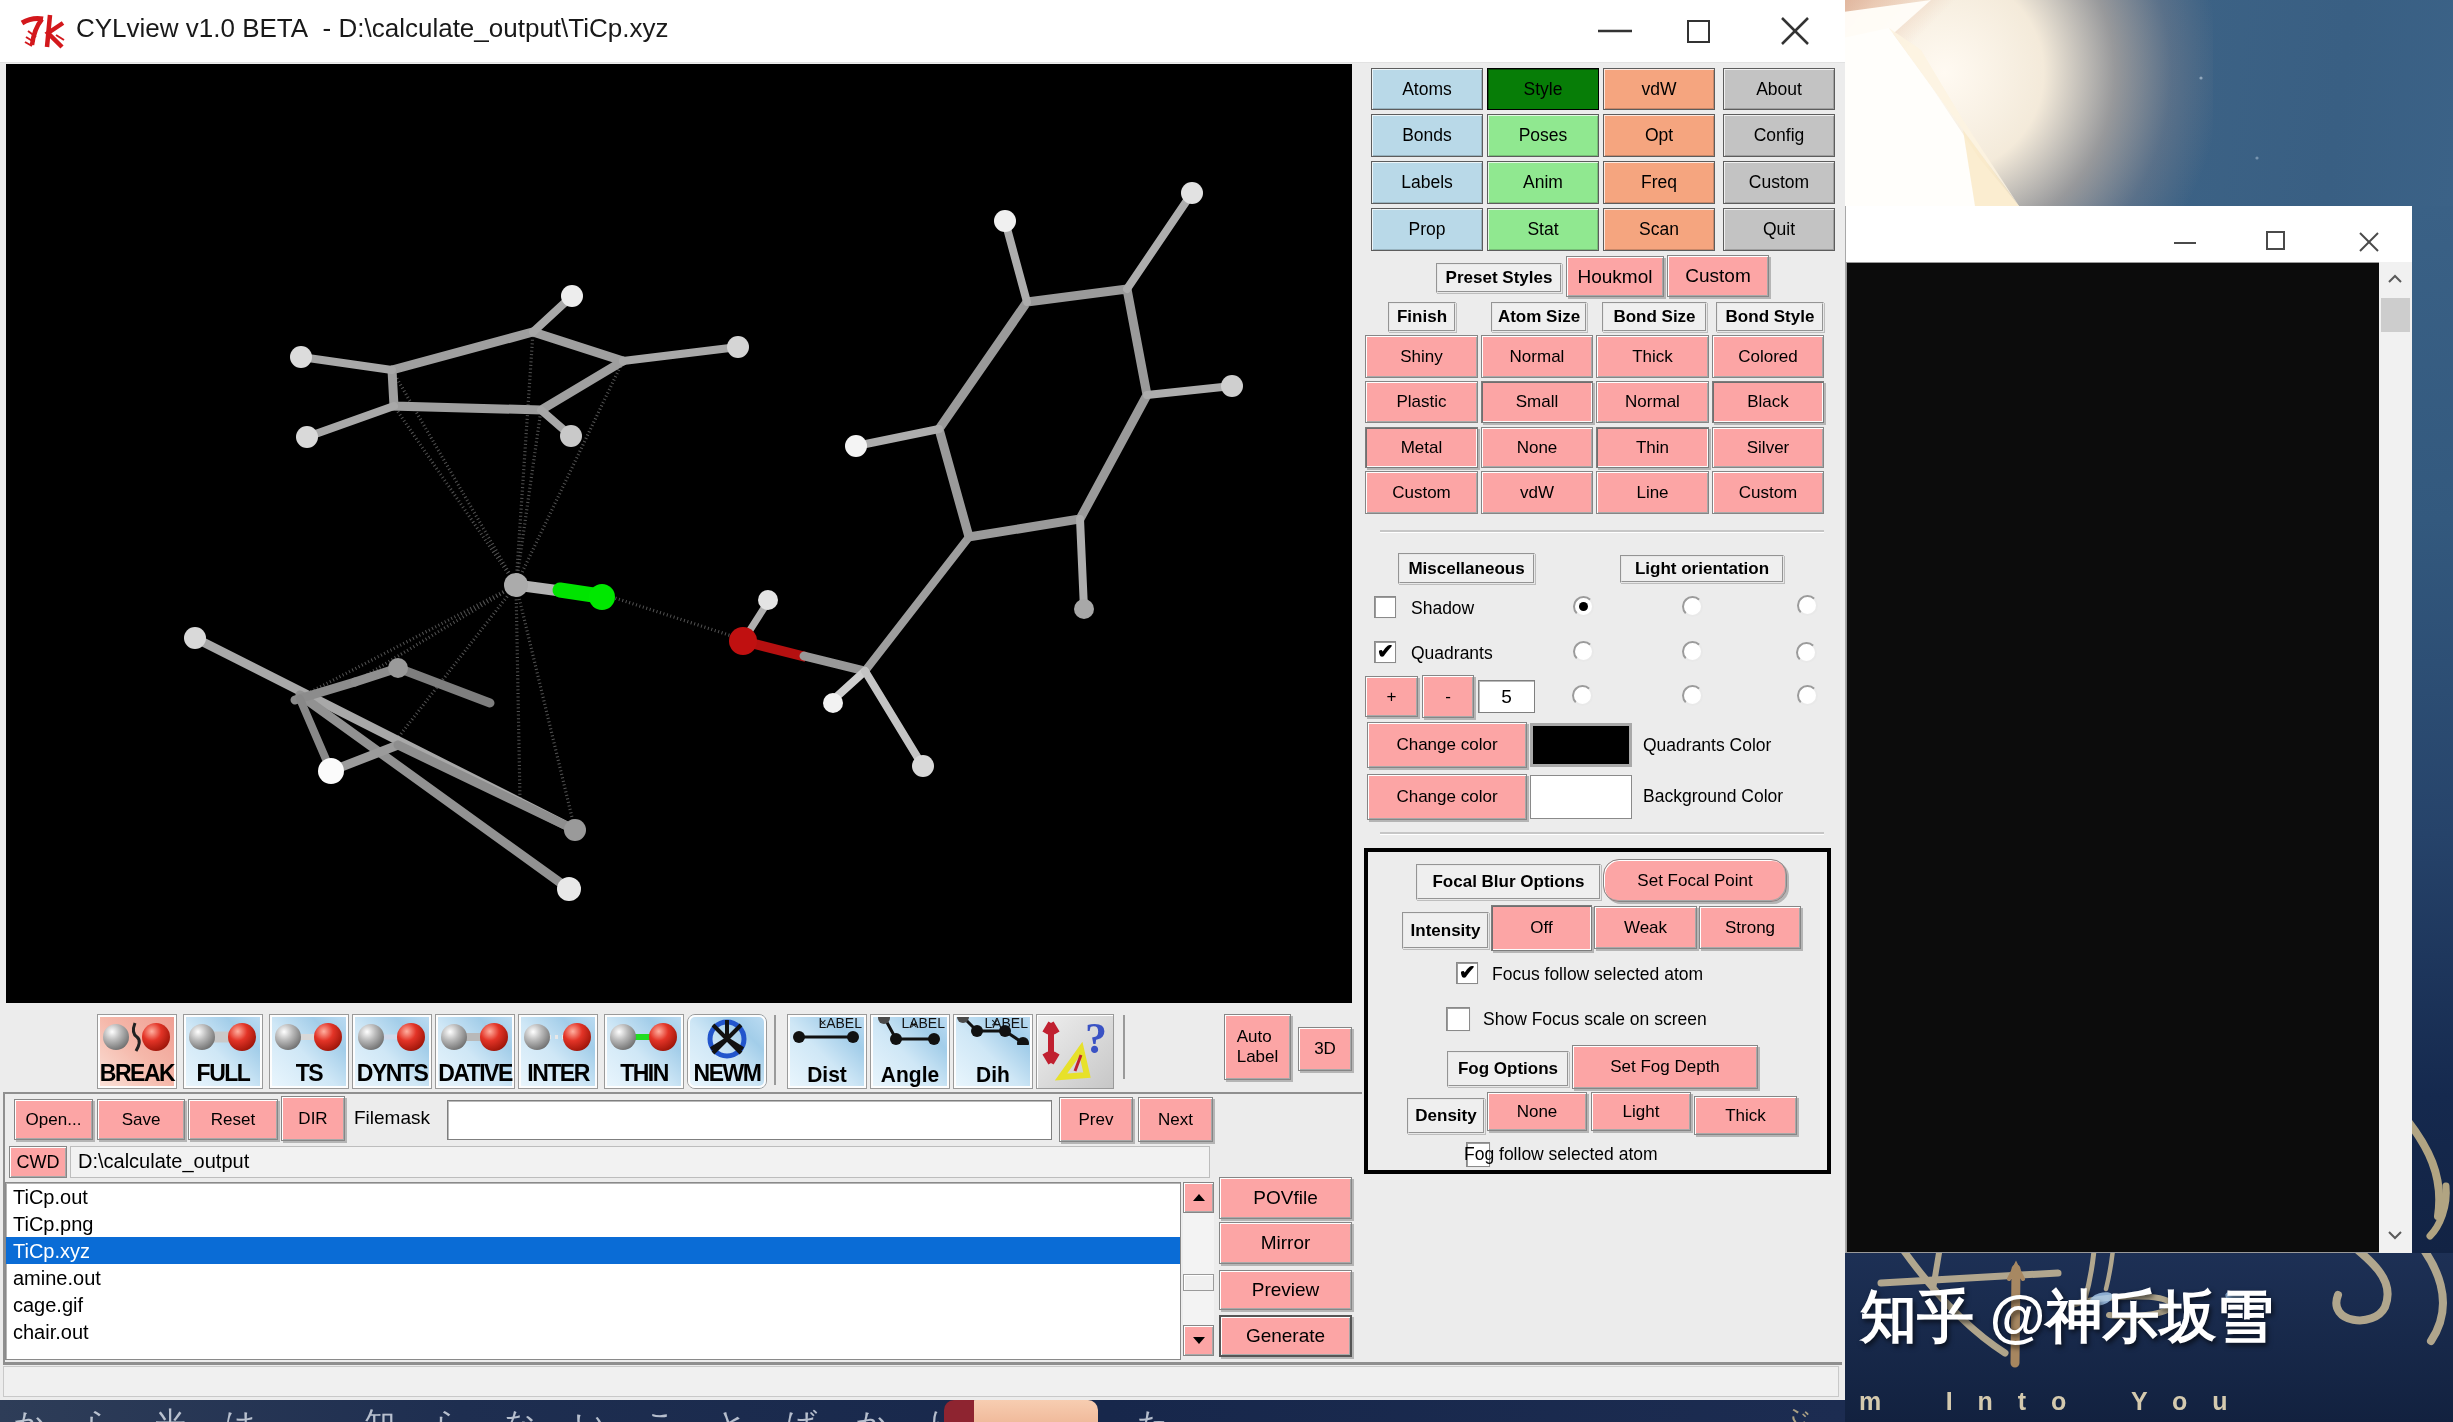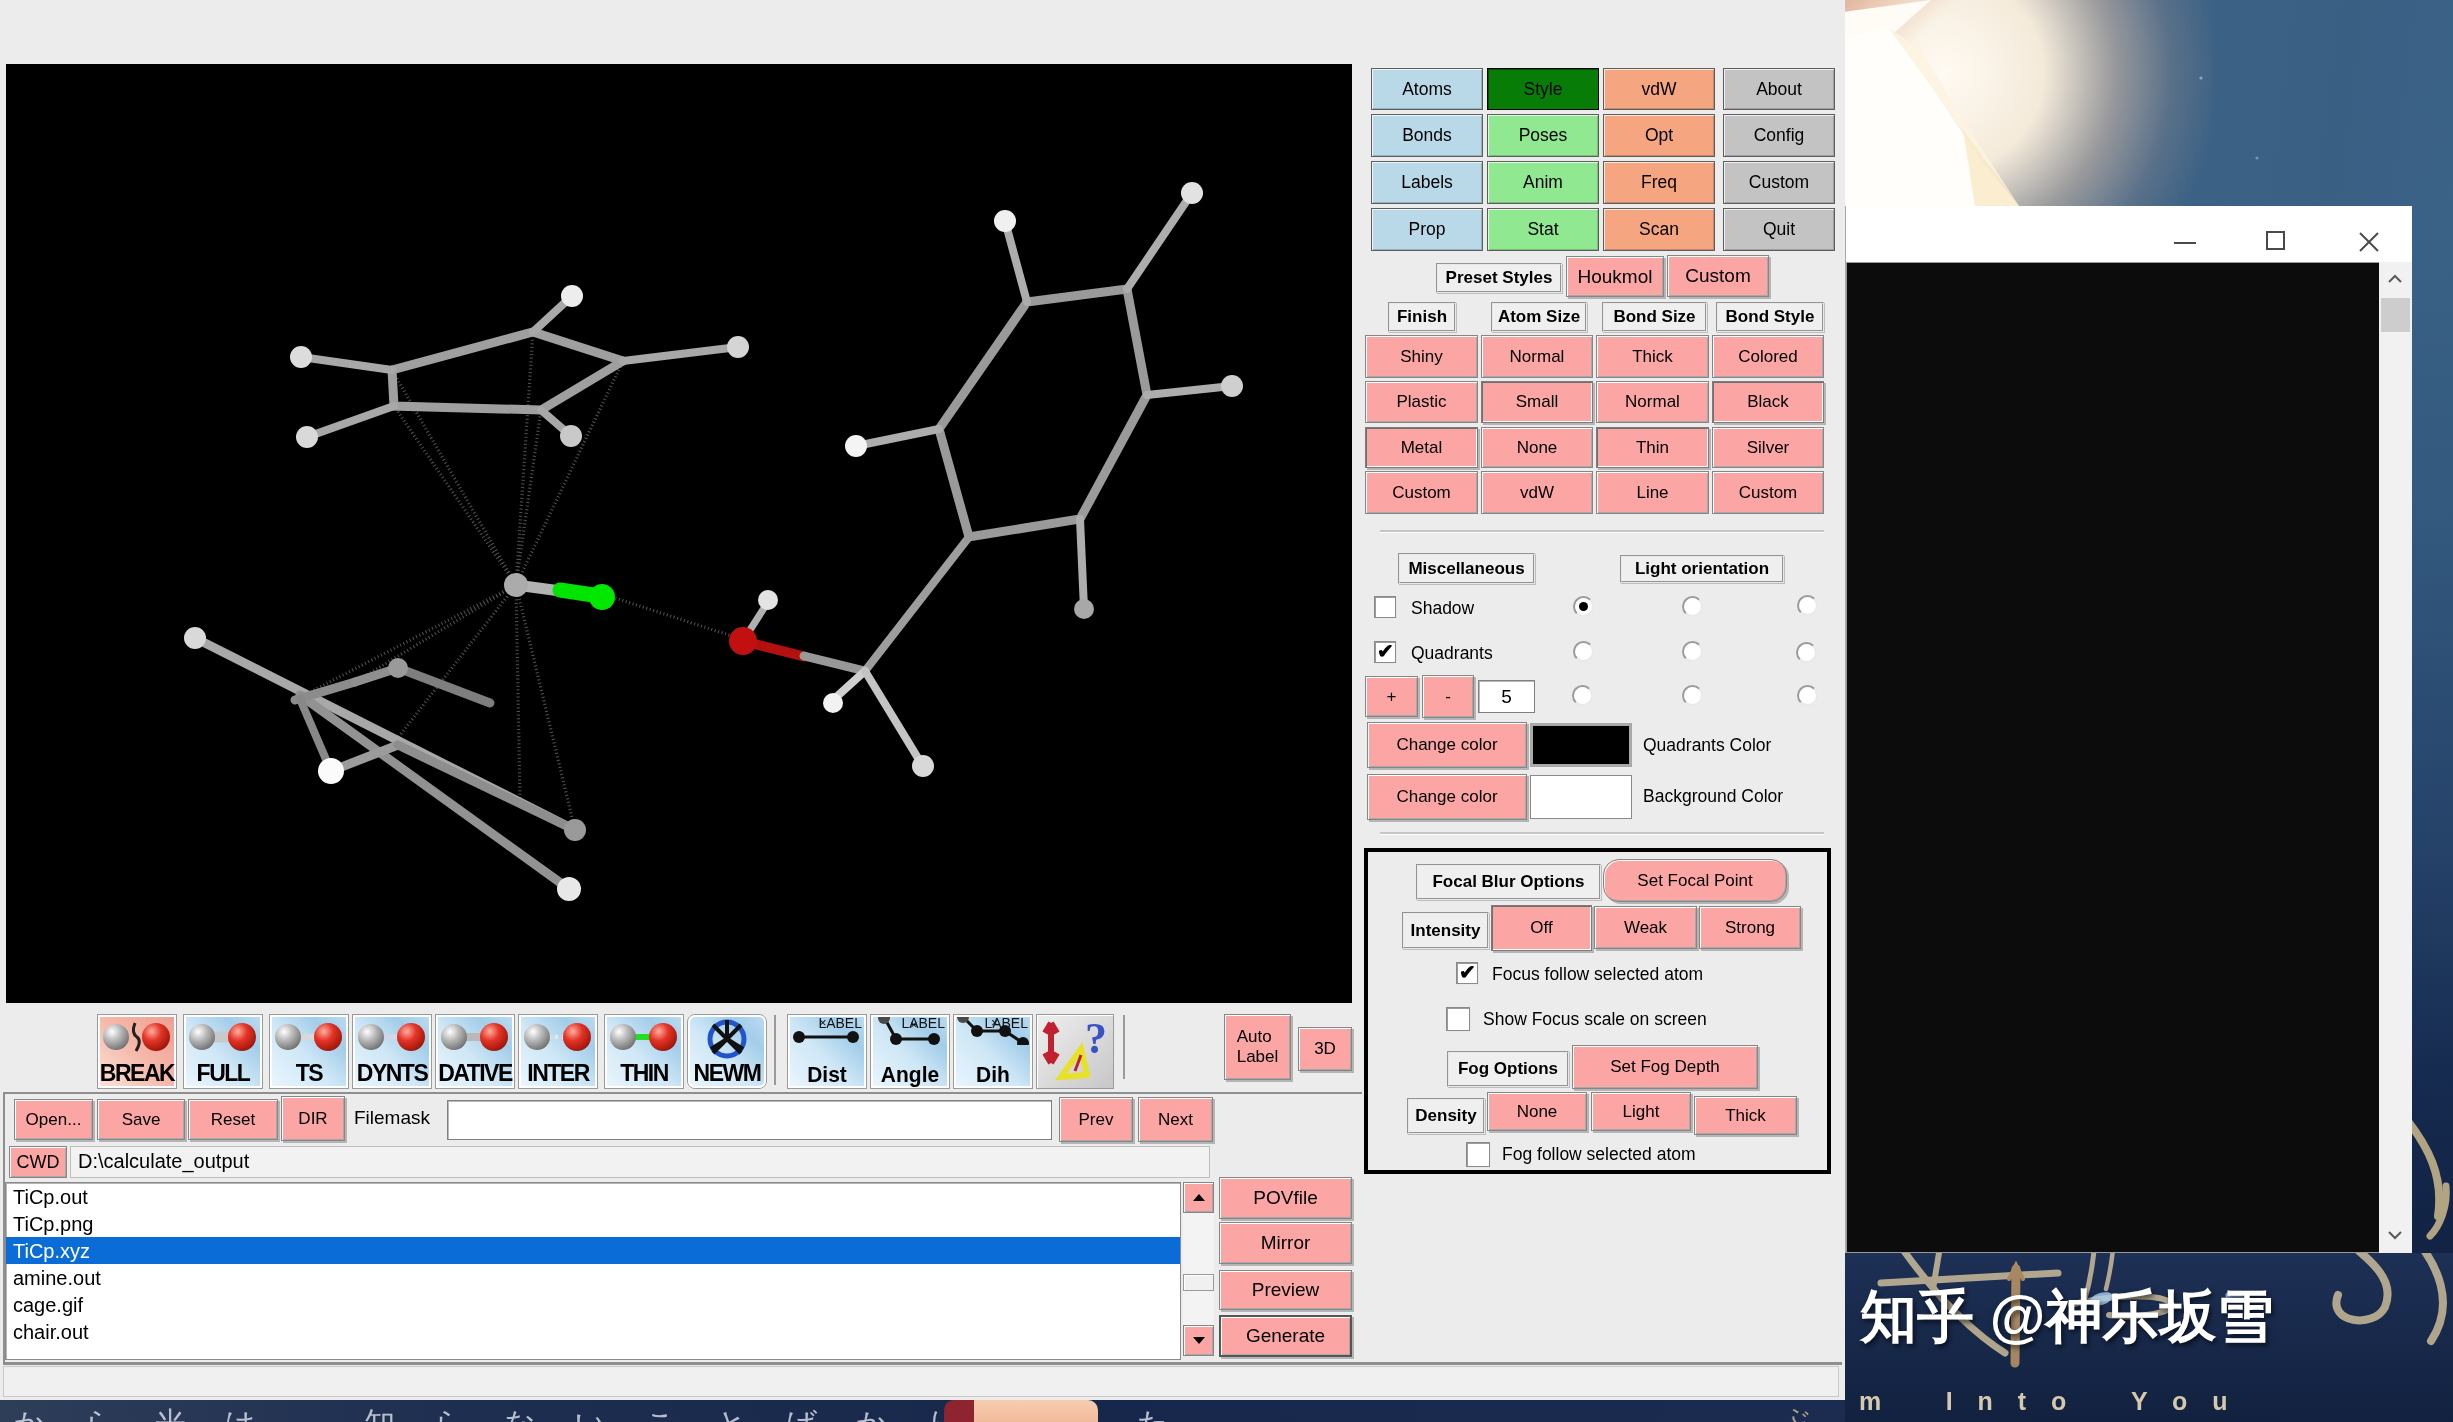--- a/index.html
+++ b/index.html
@@ -100,6 +100,25 @@
 
 <div class="abs" id="cyl" style="left:0;top:0;width:1845px;height:1400px;background:#ececec;">
 
+  <div class="abs" style="left:0;top:0;width:1845px;height:62px;background:#ffffff;border-bottom:1px solid #e2e2e2;">
+    <svg class="abs" style="left:20px;top:13px;" width="46" height="38" viewBox="0 0 46 38">
+      <g stroke="#d3181c" fill="none">
+        <path d="M2 10 Q12 4 23 6" stroke-width="5"></path>
+        <path d="M22 6 Q14 16 12 32" stroke-width="4.5"></path>
+        <path d="M8 18 L16 24 M6 24 L14 29 M5 29 L12 33" stroke-width="2"></path>
+        <path d="M30 2 L27 34" stroke-width="4.5"></path>
+        <path d="M43 10 L28 20 L42 34" stroke-width="4.5"></path>
+        <path d="M36 22 L44 27" stroke-width="2"></path>
+      </g>
+    </svg>
+    <div class="abs" style="left:76px;top:13px;font-size:26px;color:#191919;">CYLview v1.0 BETA&nbsp; - D:\calculate_output\TiCp.xyz</div>
+    <svg class="abs" style="left:1580px;top:10px;" width="240" height="42" viewBox="0 0 240 42">
+      <line x1="18" y1="21" x2="52" y2="21" stroke="#333" stroke-width="2.5"></line>
+      <rect x="108" y="11" width="21" height="21" fill="none" stroke="#333" stroke-width="2"></rect>
+      <line x1="202" y1="8" x2="228" y2="34" stroke="#333" stroke-width="2.5"></line>
+      <line x1="228" y1="8" x2="202" y2="34" stroke="#333" stroke-width="2.5"></line>
+    </svg>
+  </div>
 
   <svg class="abs" style="left:6px;top:64px;background:#000;" width="1346" height="939" viewBox="6 64 1346 939">
     <g stroke="#535353" stroke-width="3.2" stroke-dasharray="1 2.6" fill="none">

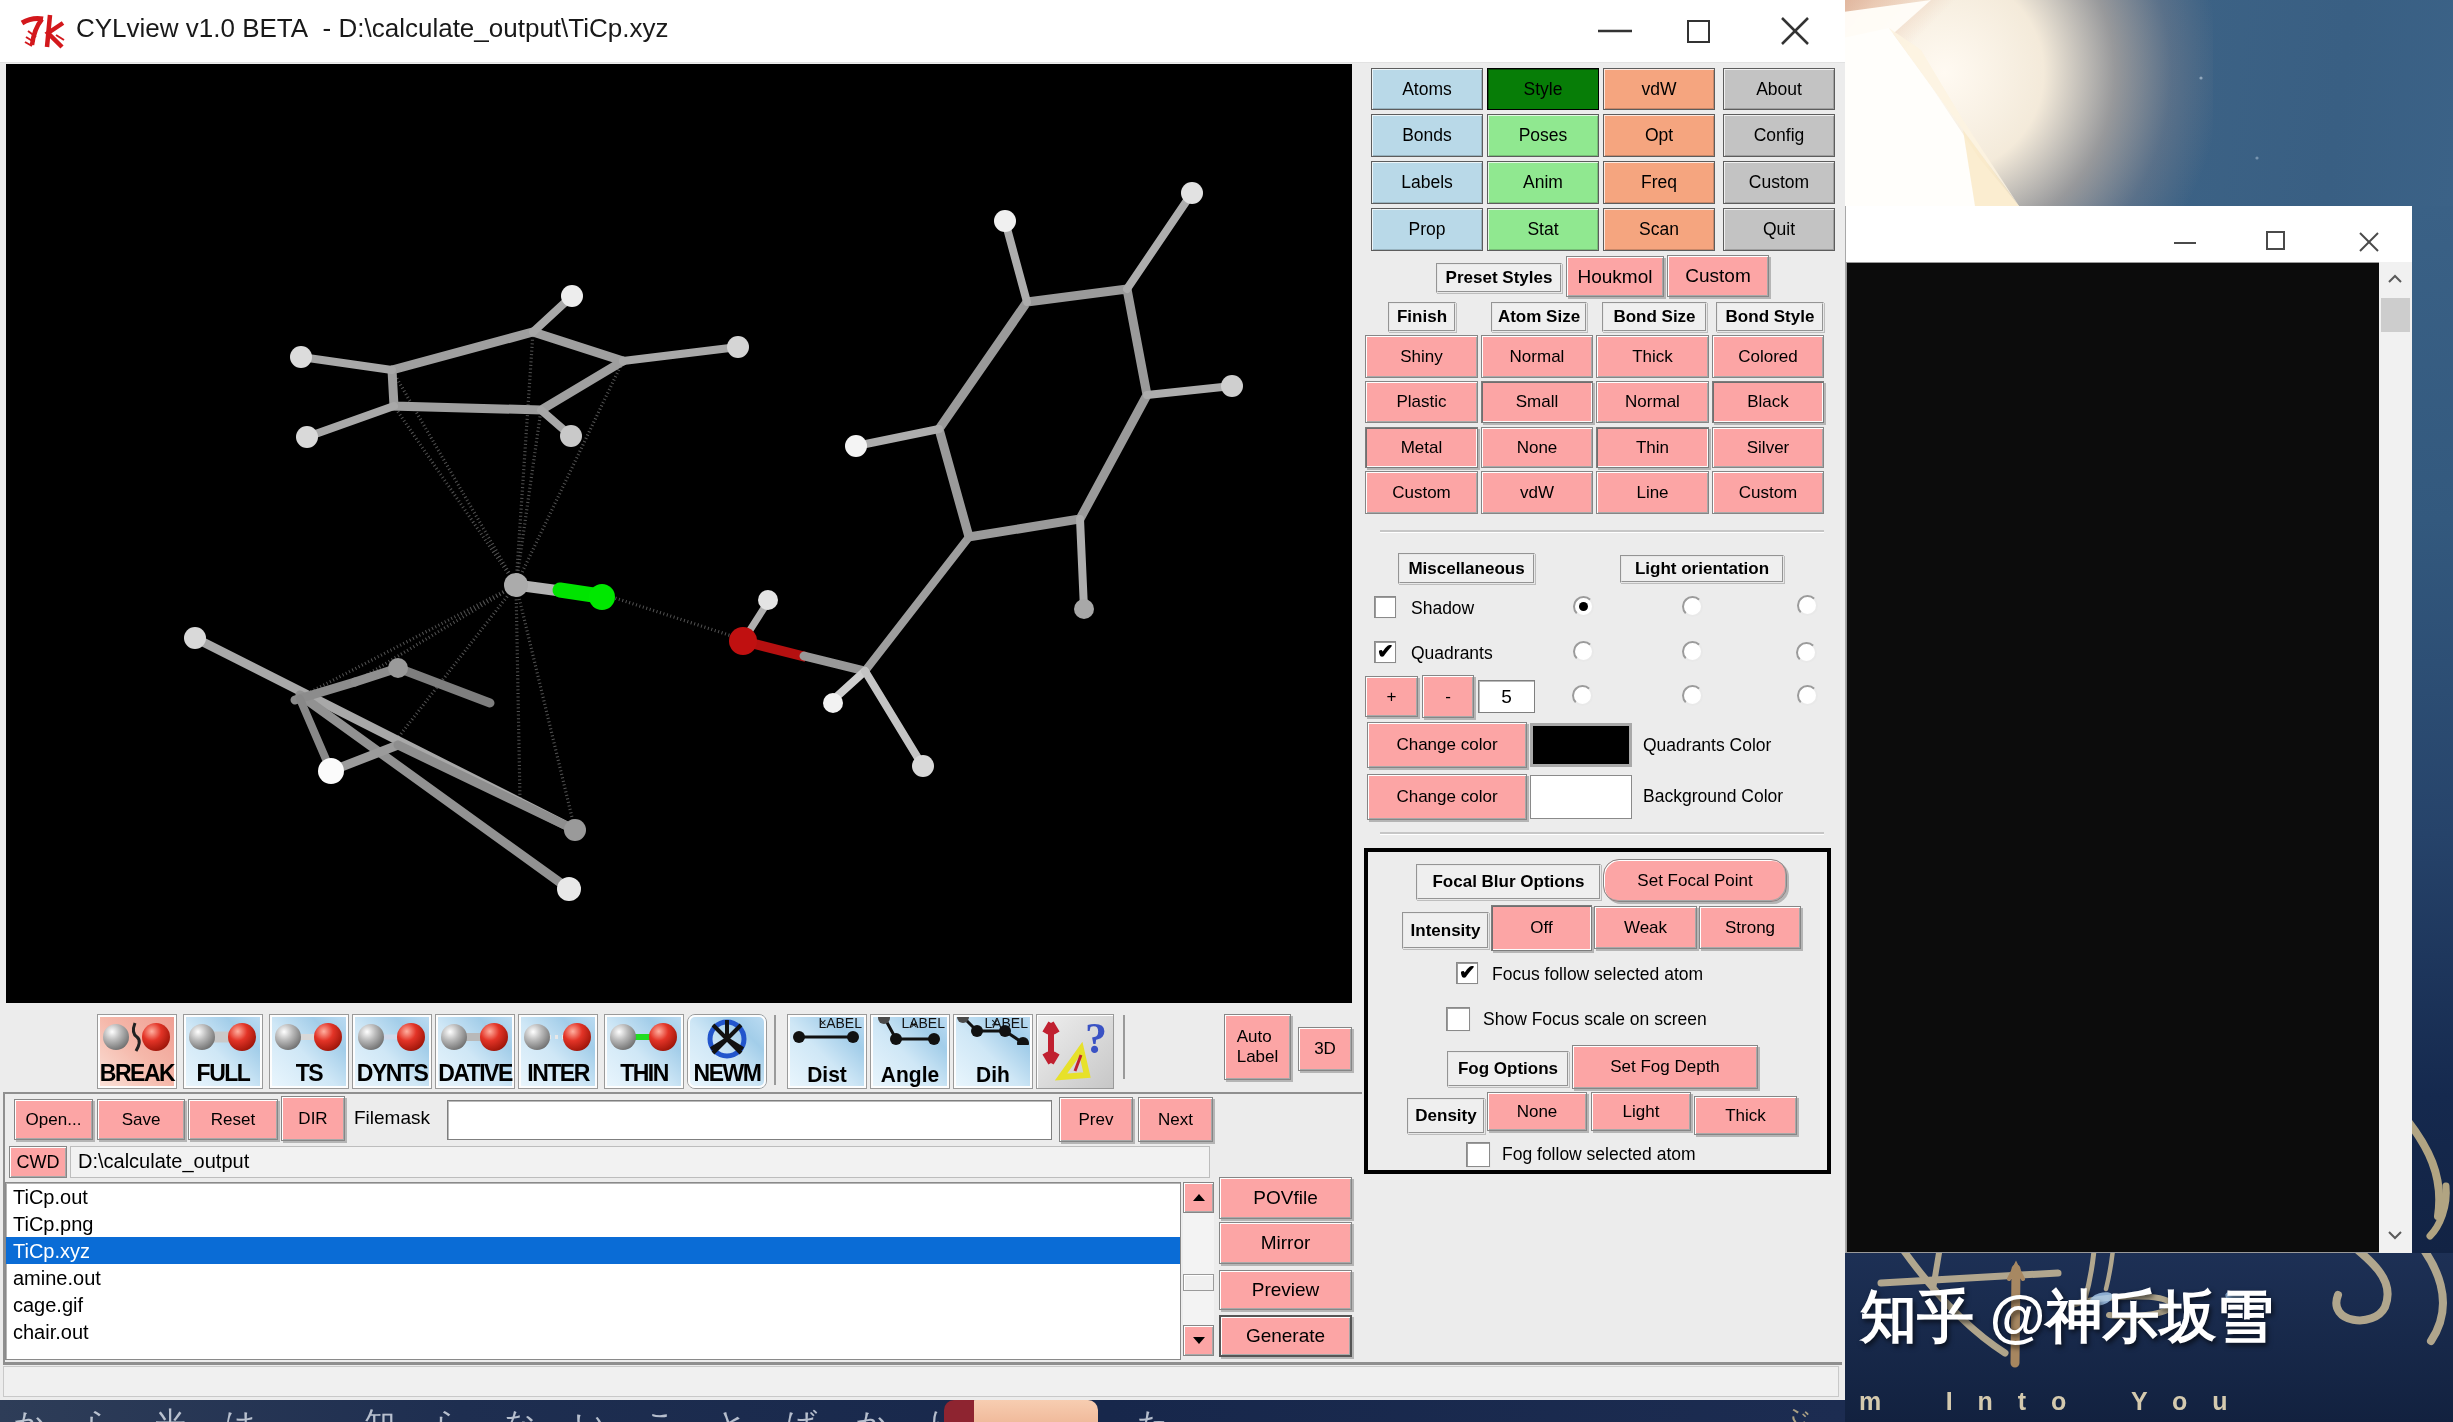--- a/index.html
+++ b/index.html
@@ -297,7 +297,7 @@
     <div class="btn" style="left:1591px;top:1092px;width:100px;height:39px;">Light</div>
     <div class="btn" style="left:1694px;top:1096px;width:103px;height:39px;">Thick</div>
     <div class="cb" style="left:1466px;top:1142px;width:24px;height:25px;"></div>
-    <div class="txt" style="left:1502px;top:1144px;">Fog follow selected atom</div>
+    <div class="txt" style="left:1464px;top:1144px;">Fog follow selected atom</div>
   </div>
 
   <svg width="0" height="0" style="position:absolute">

